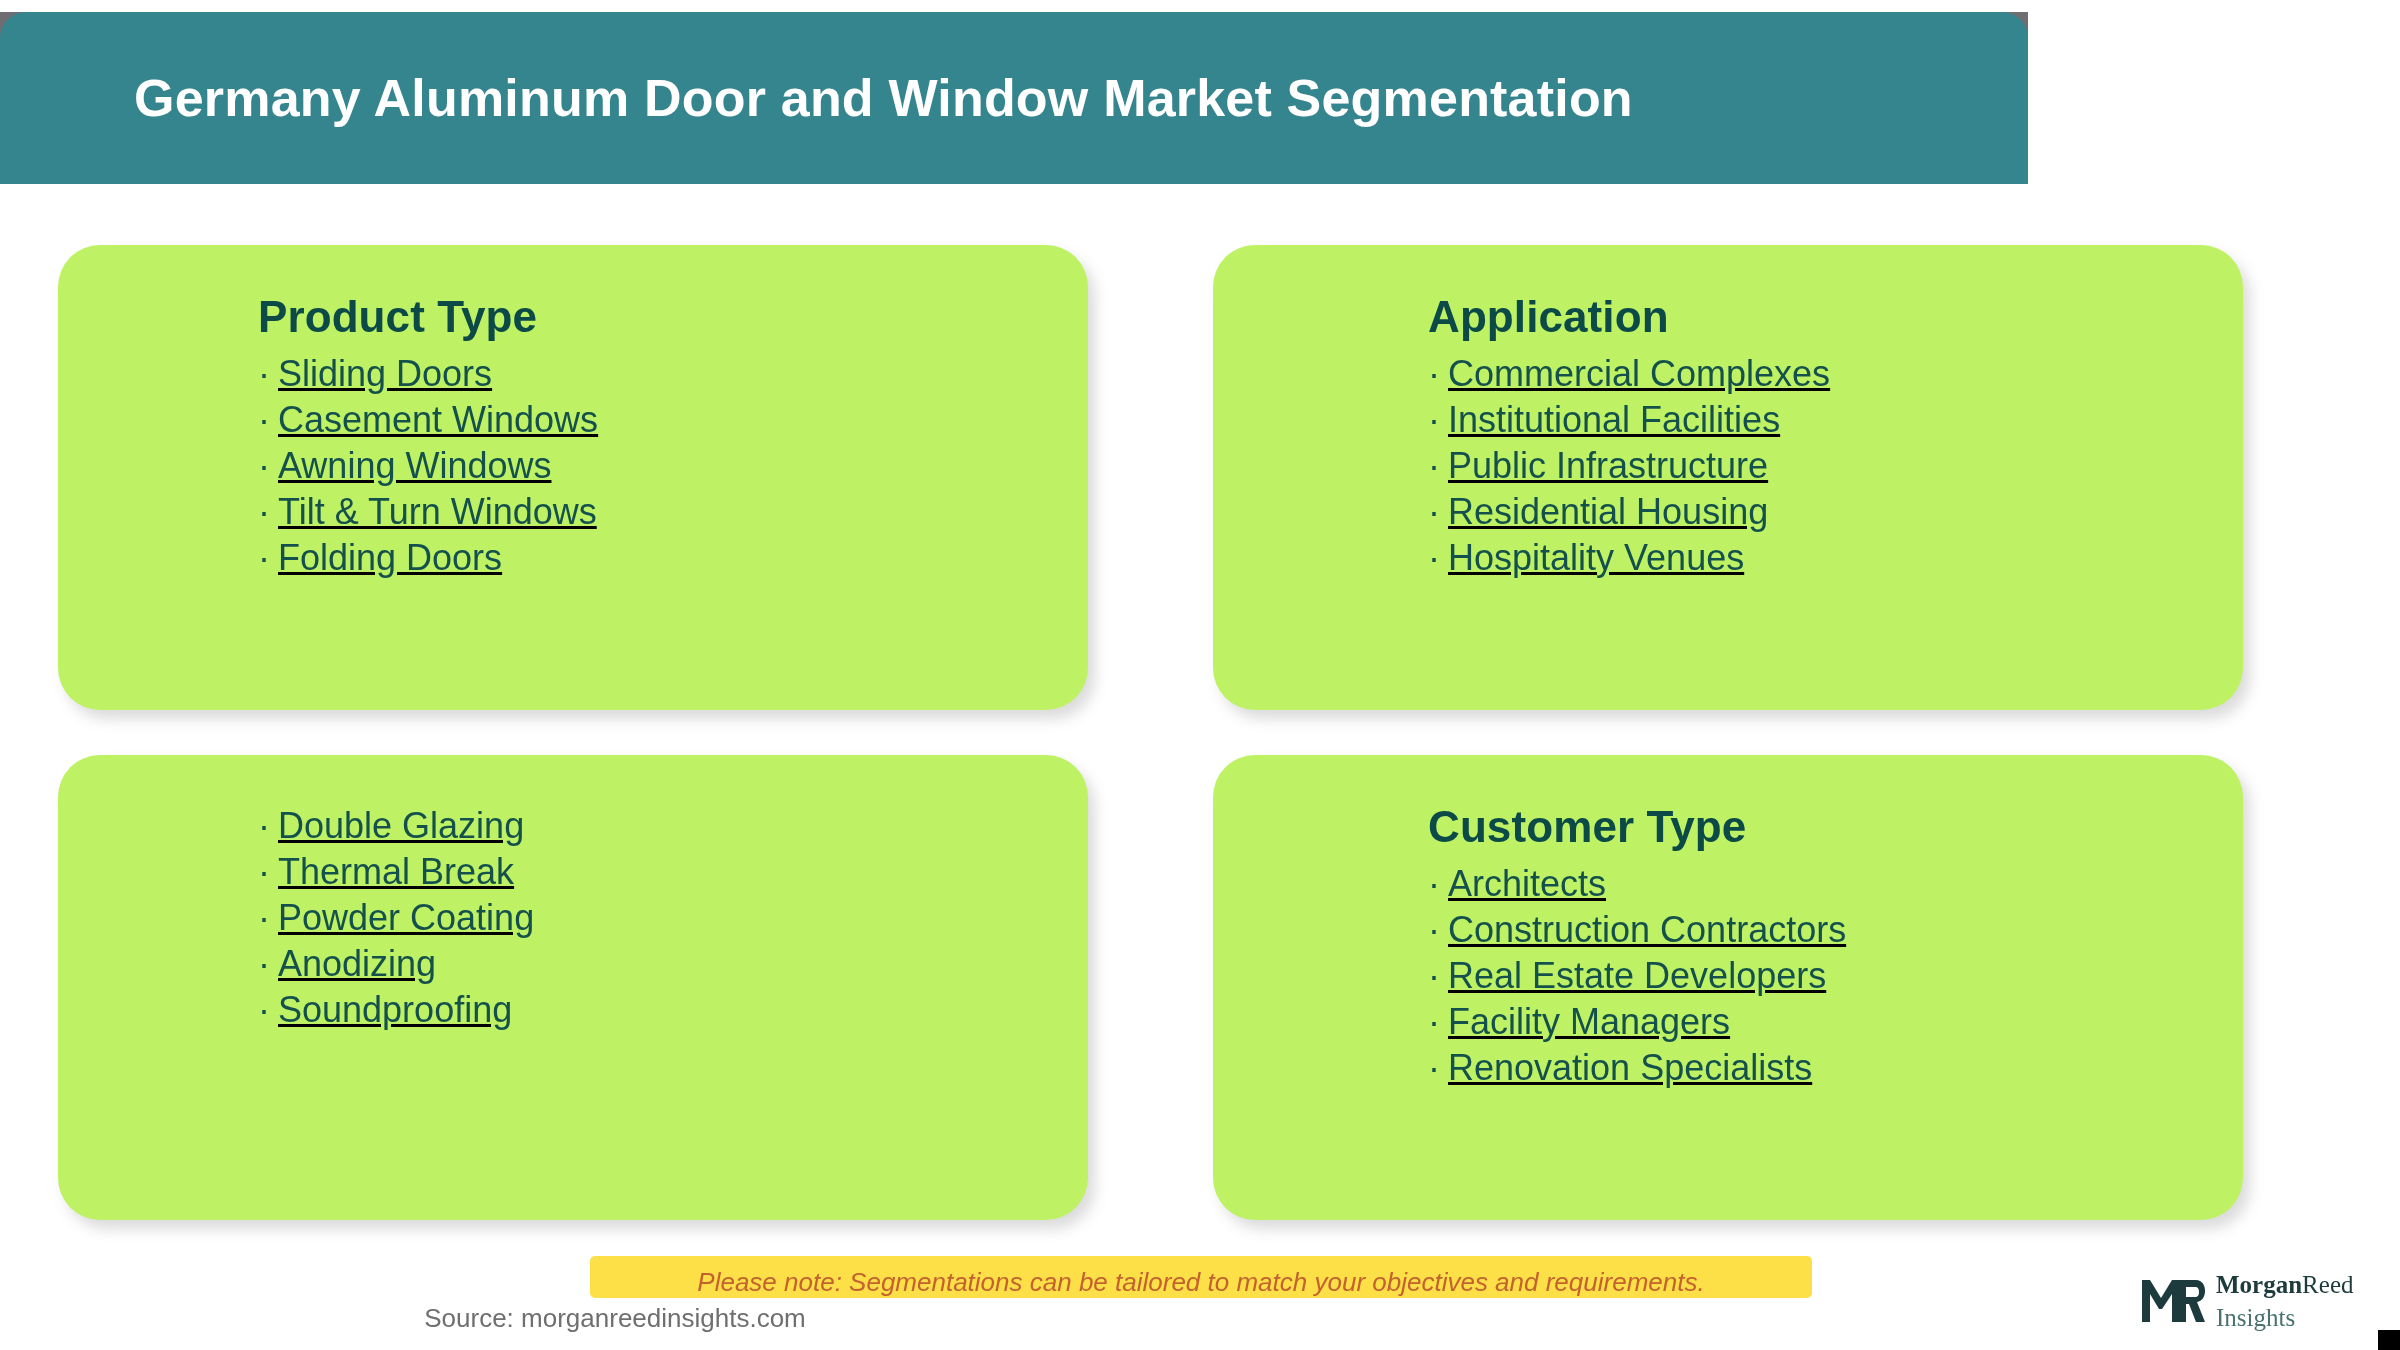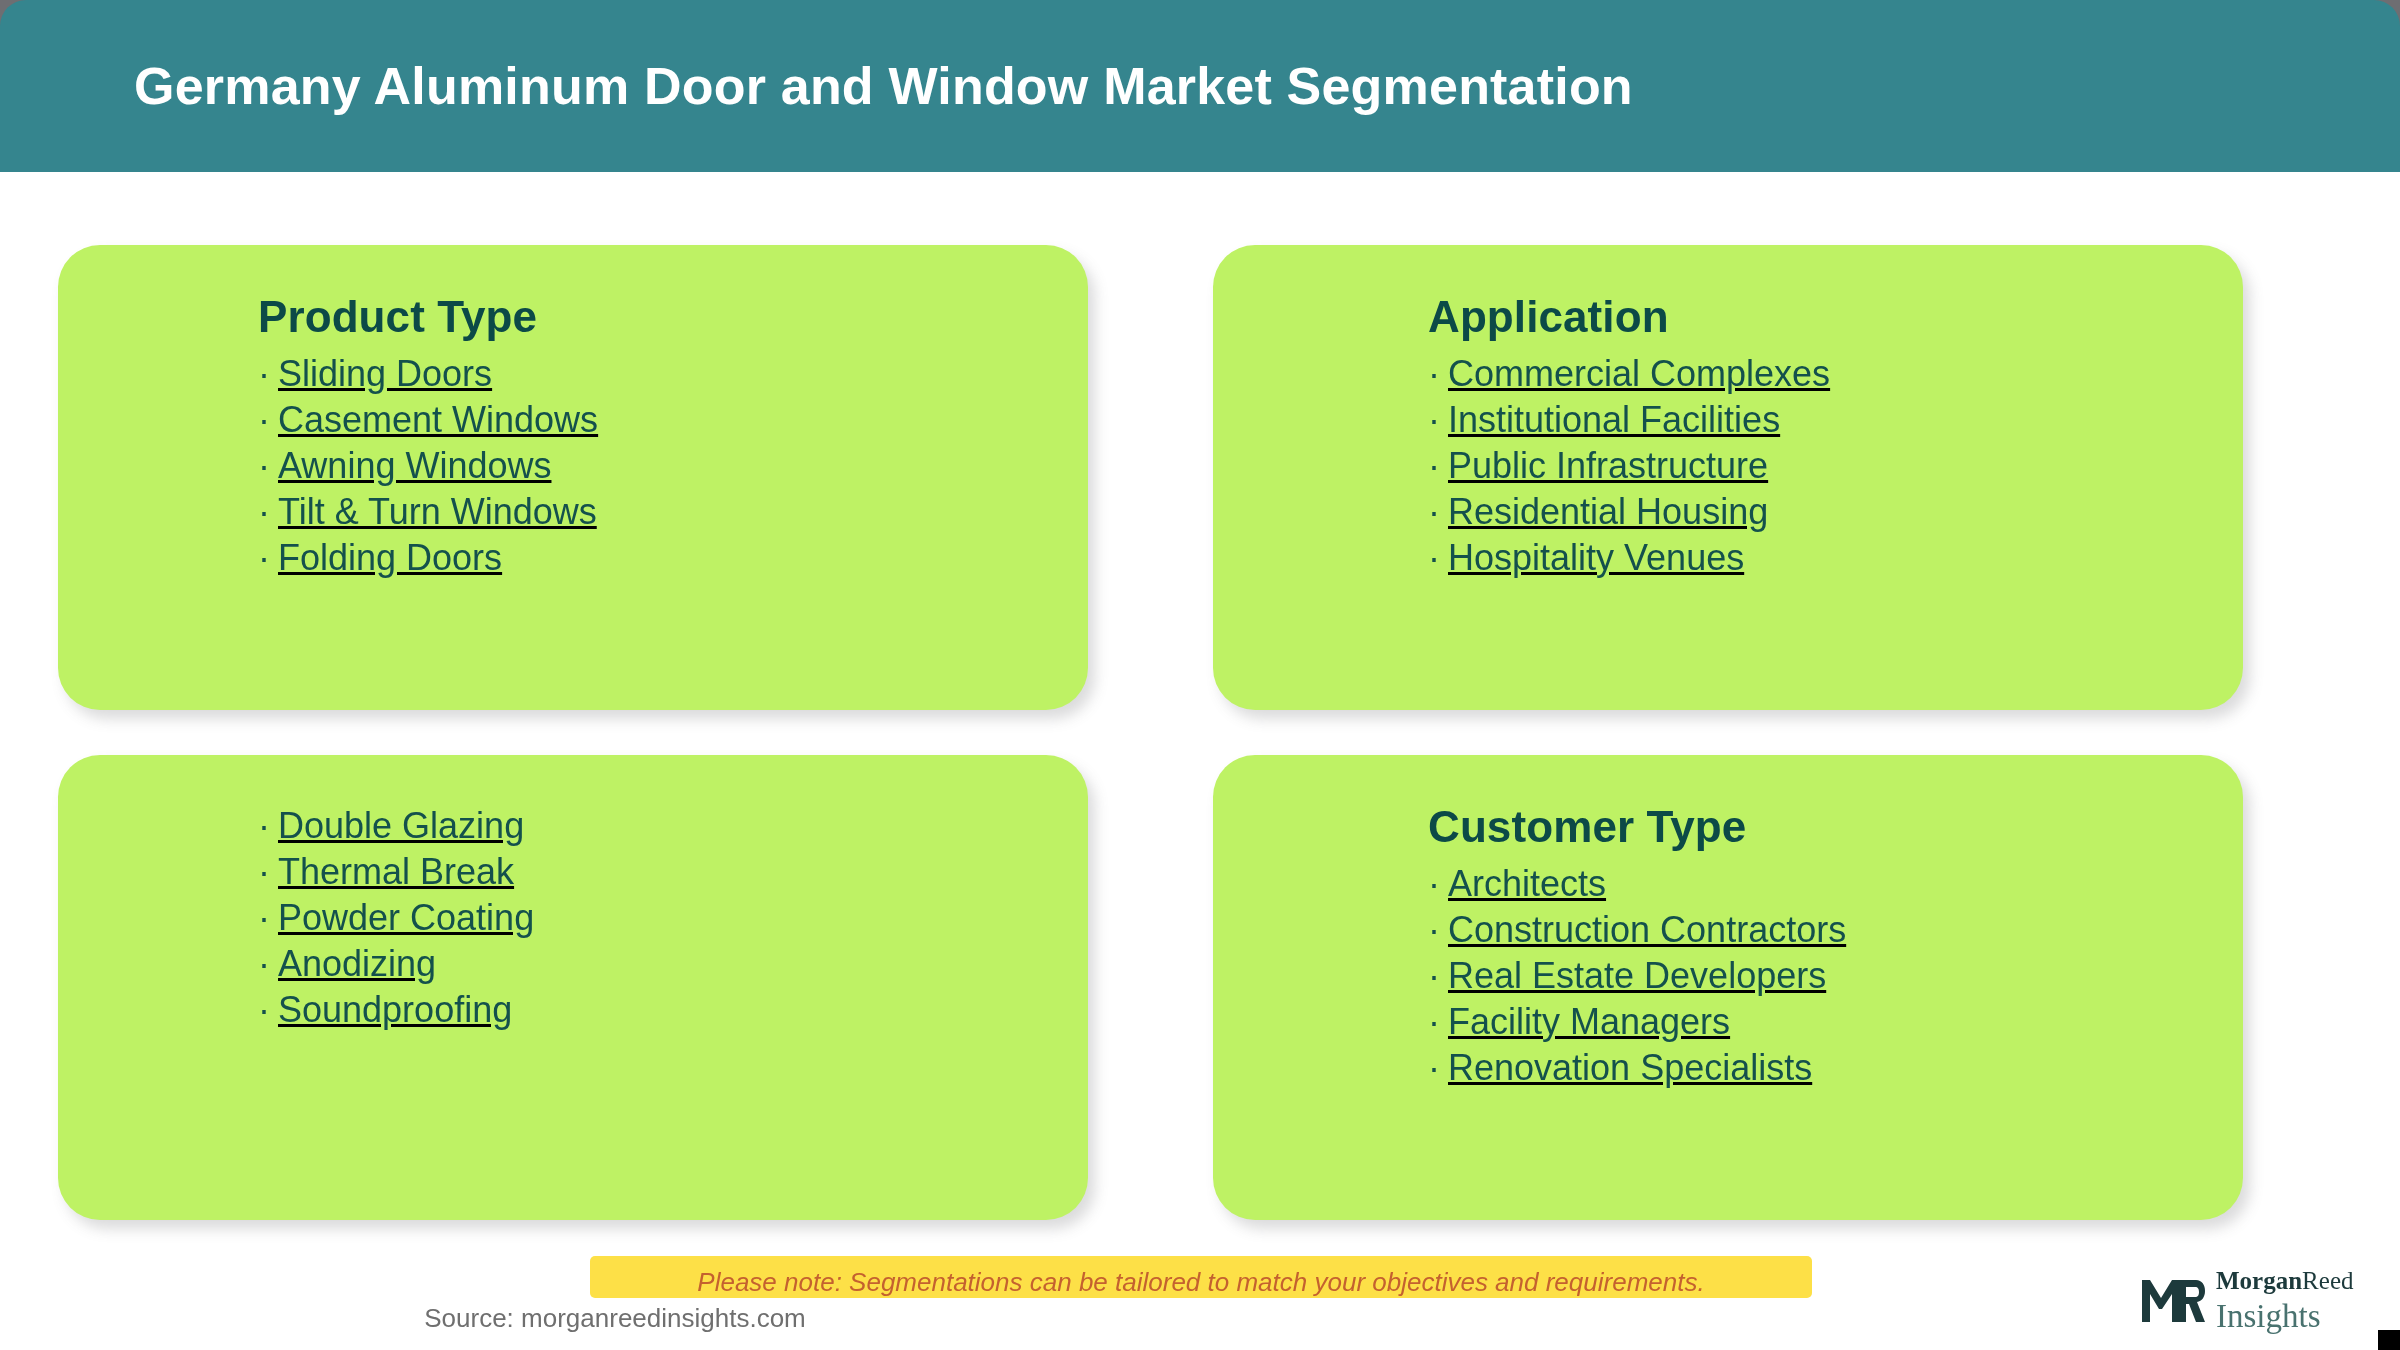--- a/index.html
+++ b/index.html
@@ -19,8 +19,8 @@
   .header {
     position: absolute;
     left: 0;
-    top: 0;
-    width: 2400px;
+    top: 12px;
+    width: 2028px;
     height: 172px;
     background: #35858E;
     border-top-left-radius: 26px;

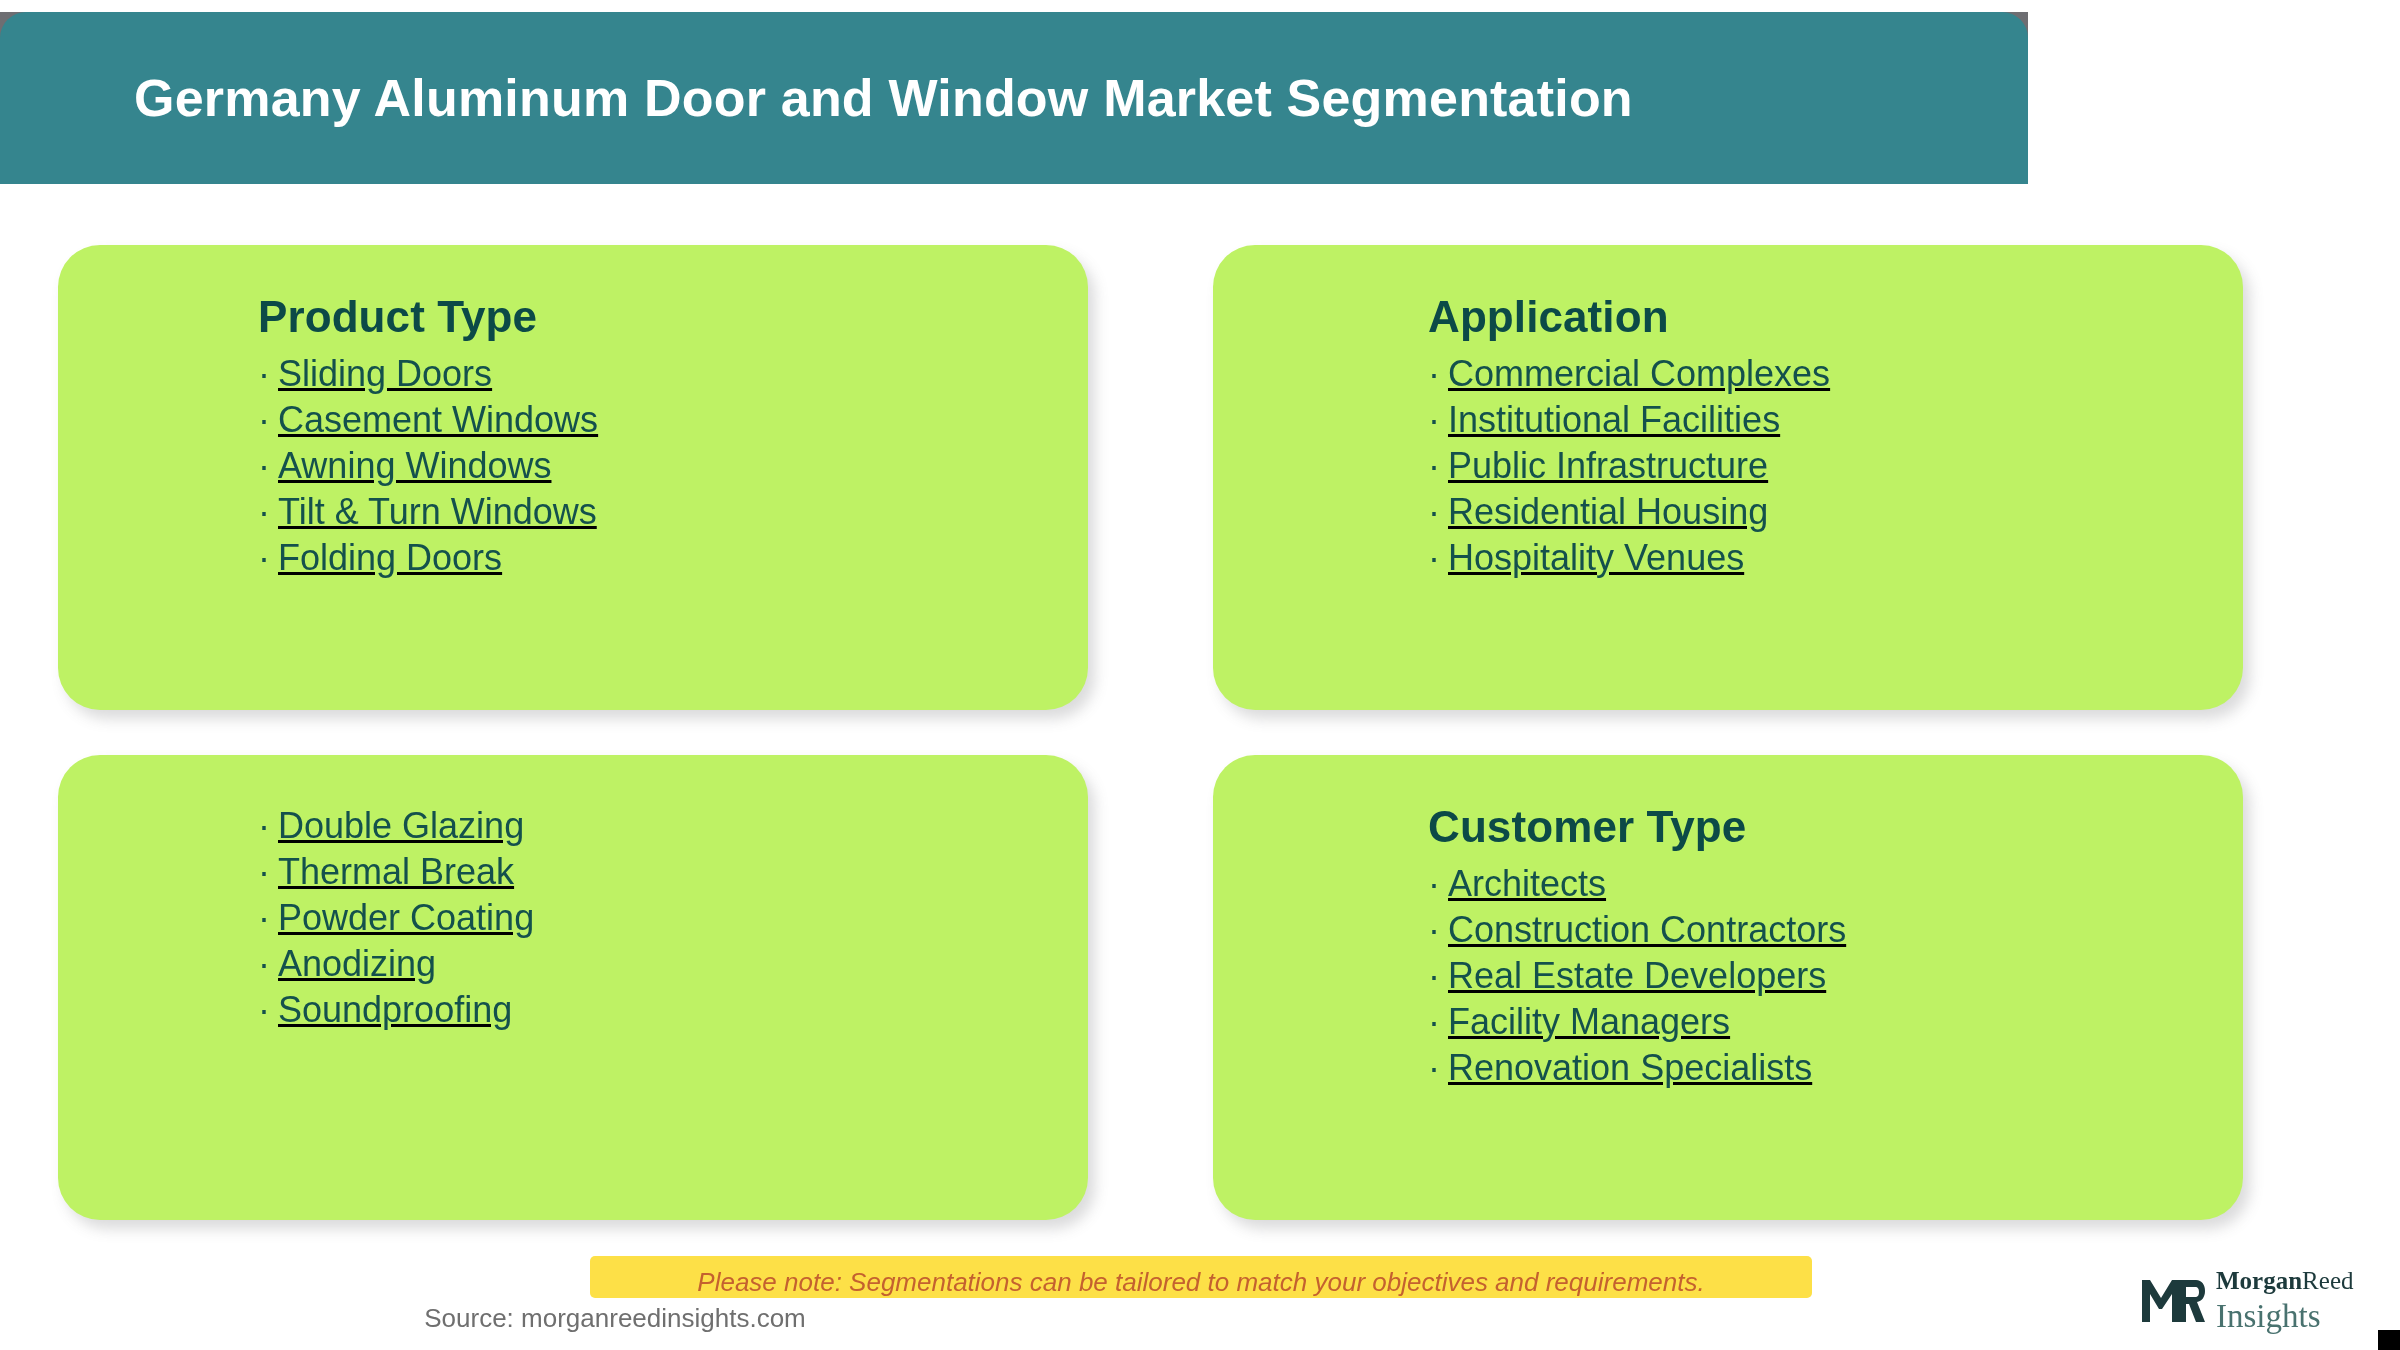--- a/index.html
+++ b/index.html
@@ -171,7 +171,7 @@
   .logo-morgan { font-weight: bold; font-family: "Liberation Serif", serif; }
   .logo-reed { font-weight: normal; font-family: "Liberation Serif", serif; }
   .logo-line2 {
-    font-size: 33px;
+    font-size: 25px;
     font-family: "Liberation Serif", serif;
     color: #49726F;
     white-space: nowrap;

